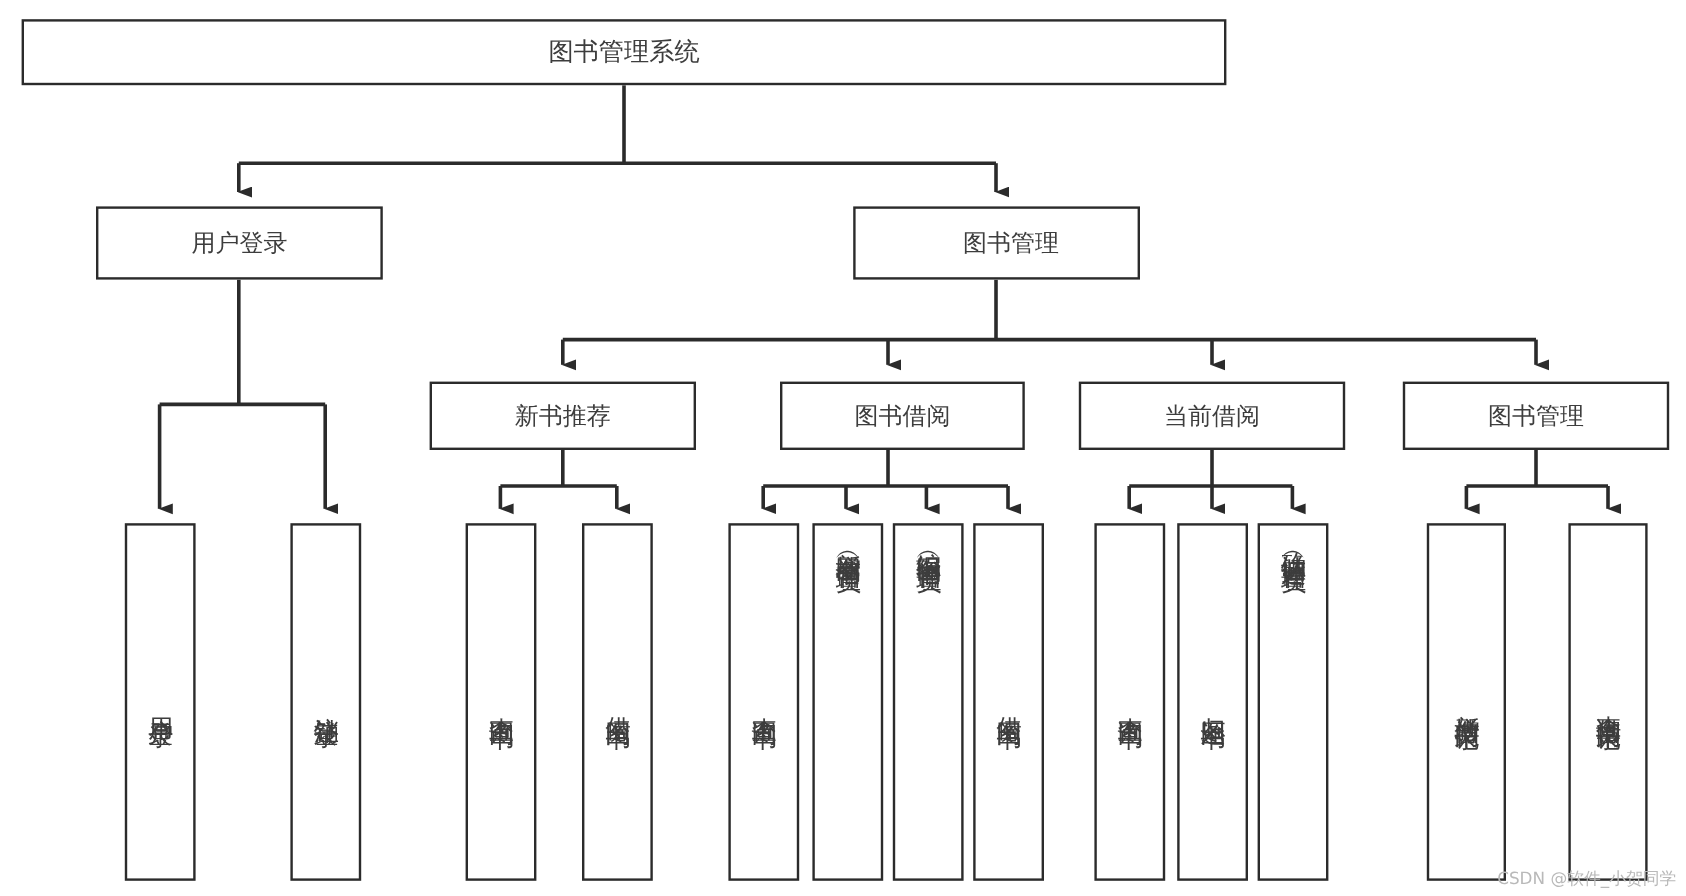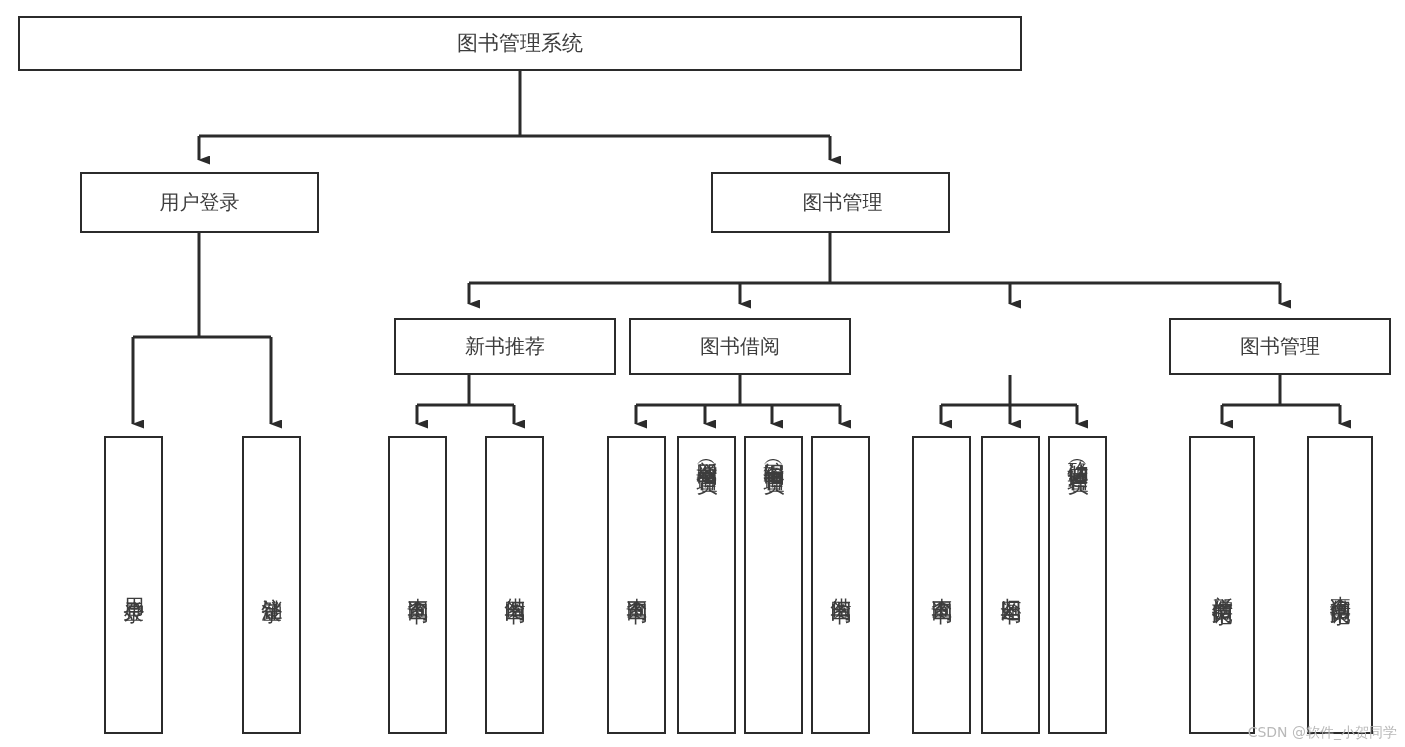--- a/index.html
+++ b/index.html
@@ -140,7 +140,7 @@
     <span class="lbl">图书管理</span>
   </div>
 
-  <div class="node lvl3" style="left:358px; top:318px; width:222px; height:57px;margin-left:36px;">
+  <div class="node lvl3" style="left:358px; top:318px; width:222px; height:57px;">
     <span class="lbl">新书推荐</span>
   </div>
   <div class="node lvl3" style="left:629px; top:318px; width:222px; height:57px;">

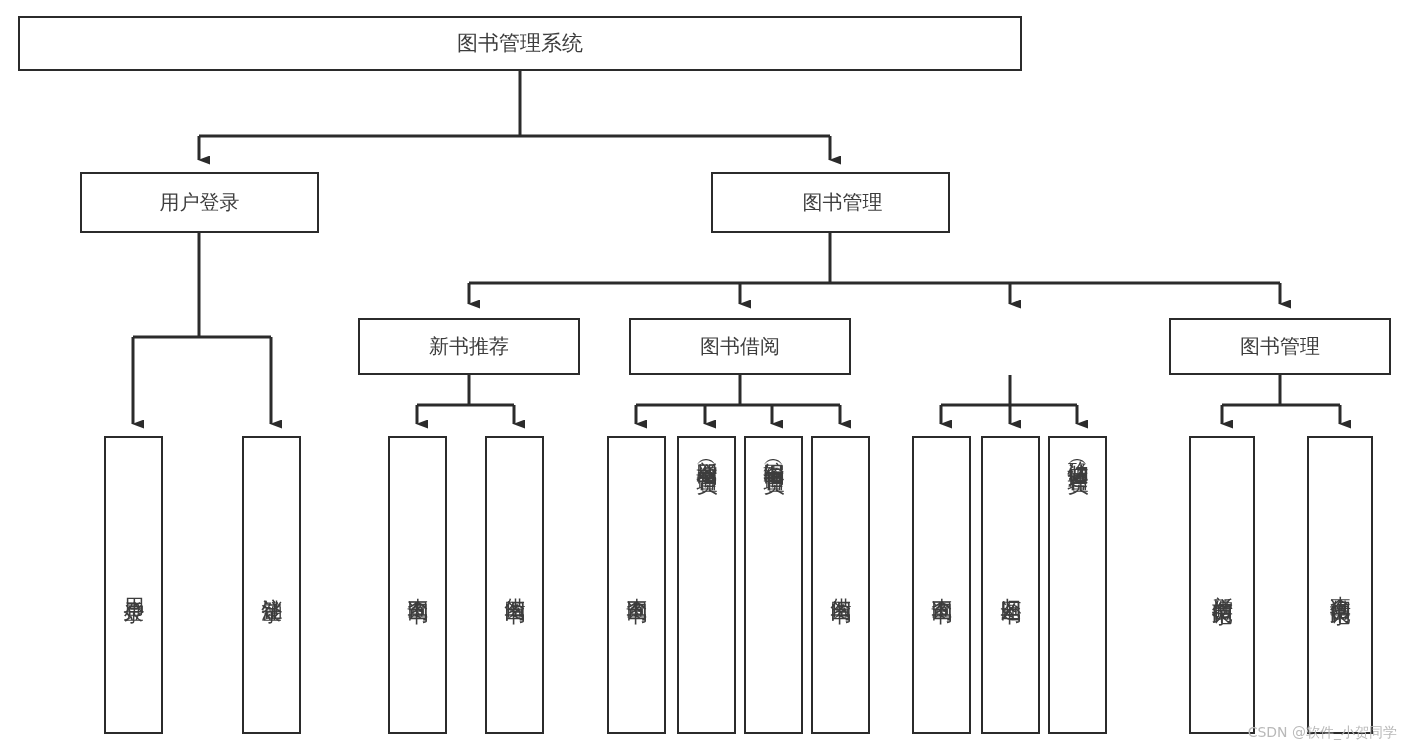--- a/index.html
+++ b/index.html
@@ -143,7 +143,7 @@
   <div class="node lvl3" style="left:358px; top:318px; width:222px; height:57px;">
     <span class="lbl">新书推荐</span>
   </div>
-  <div class="node lvl3" style="left:629px; top:318px; width:222px; height:57px;">
+  <div class="node lvl3" style="left:650px; top:318px; width:204px; height:57px;">
     <span class="lbl">图书借阅</span>
   </div>
   <div class="node lvl3" style="left:1169px; top:318px; width:222px; height:57px;">

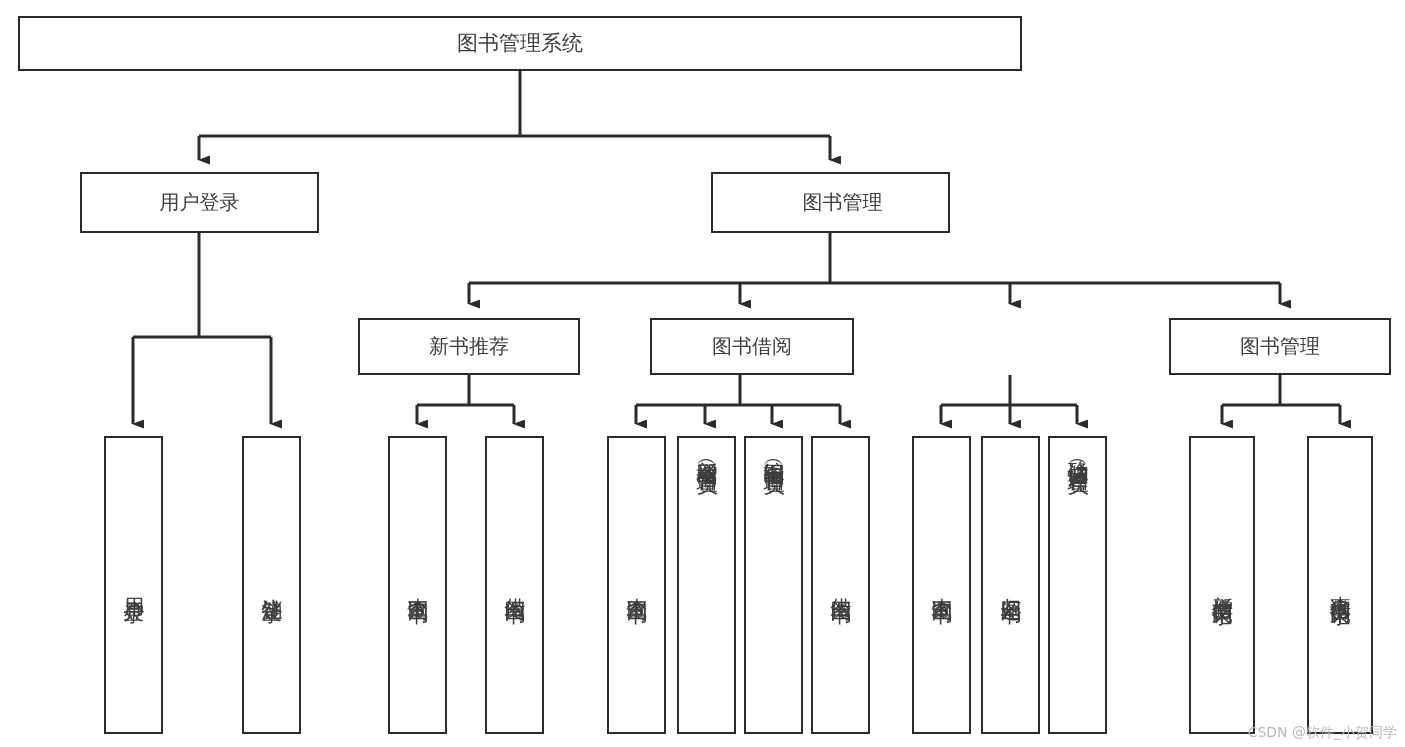--- a/index.html
+++ b/index.html
@@ -146,6 +146,9 @@
   <div class="node lvl3" style="left:650px; top:318px; width:204px; height:57px;">
     <span class="lbl">图书借阅</span>
   </div>
+  <div class="node lvl3" style="left:899px; top:318px; width:222px; height:57px;">
+    <span class="lbl">当前借阅</span>
+  </div>
   <div class="node lvl3" style="left:1169px; top:318px; width:222px; height:57px;">
     <span class="lbl">图书管理</span>
   </div>

